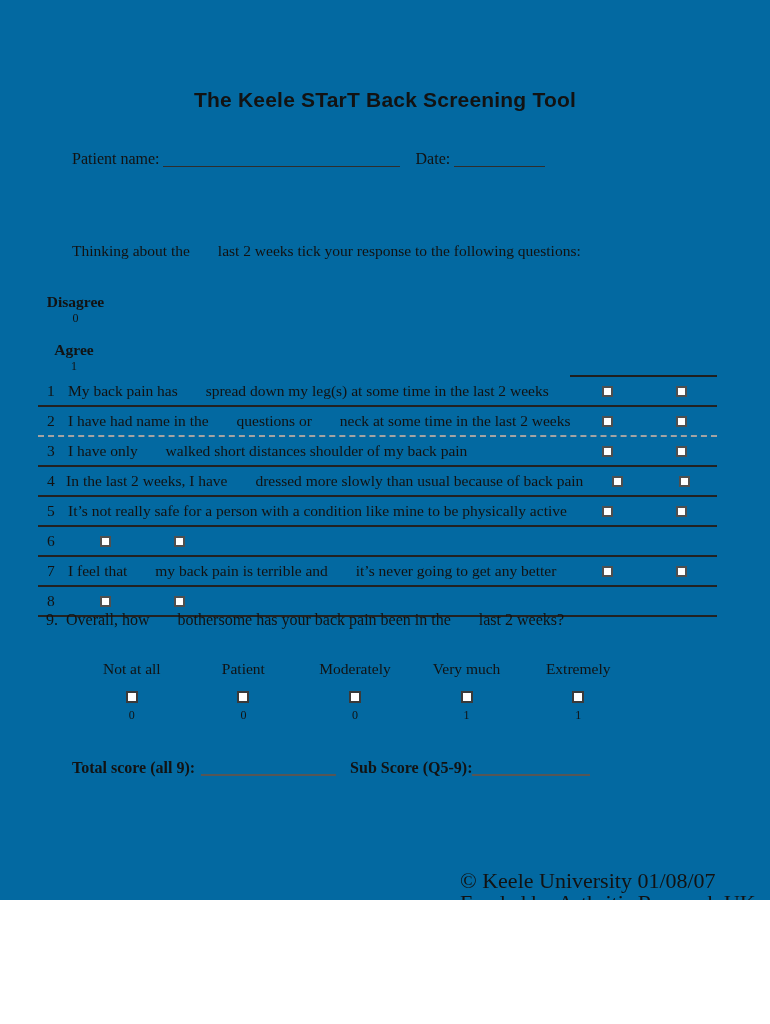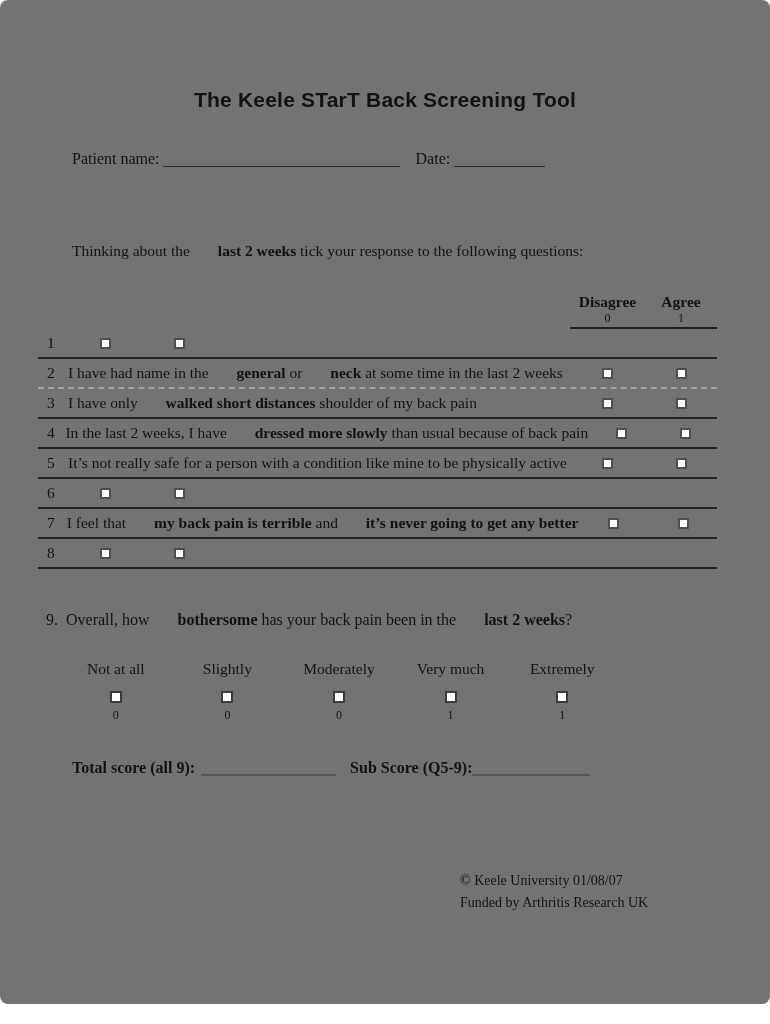--- a/index.html
+++ b/index.html
@@ -9,7 +9,7 @@
     font-family:"Liberation Serif", serif;
     color:#121212;
   }
-  .page { position:relative; width:770px; height:1004px; background:#737373; overflow:hidden;border-radius:8px; }
+  .page { position:relative; width:770px; height:900px; background:#0369a1; overflow:hidden; }
 
   .b { font-weight:bold;padding-left:24px; }
 

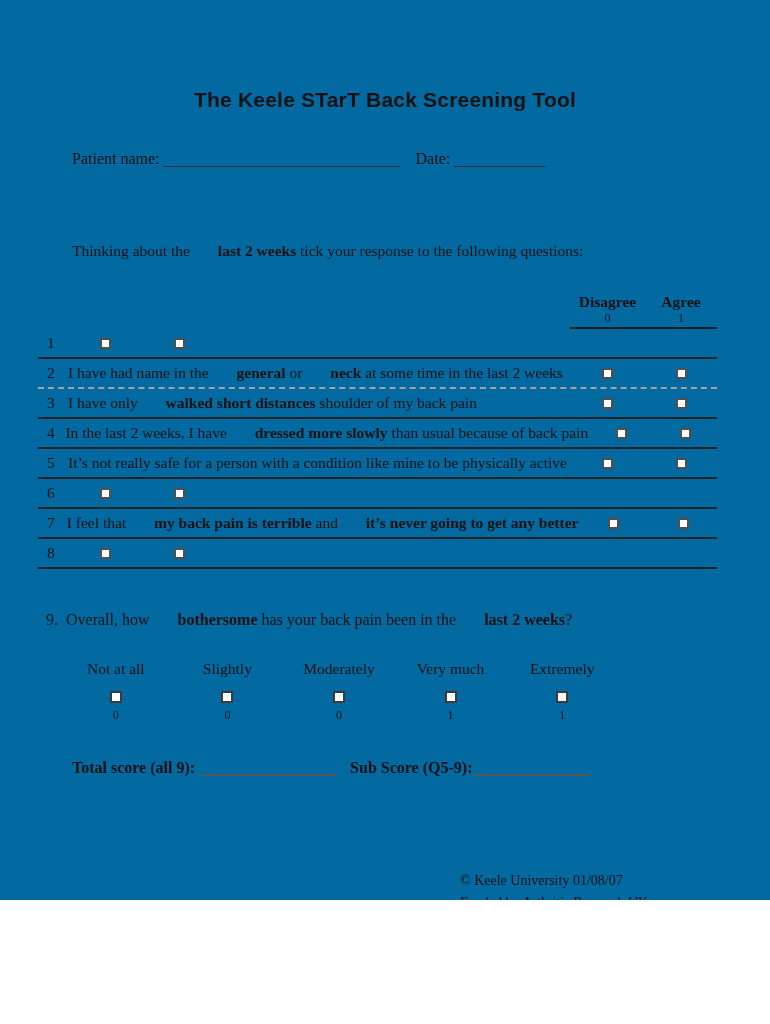--- a/index.html
+++ b/index.html
@@ -11,7 +11,7 @@
   }
   .page { position:relative; width:770px; height:900px; background:#0369a1; overflow:hidden; }
 
-  .b { font-weight:bold;padding-left:24px; }
+  .b { font-weight:normal;padding-left:24px; }
 
   .title {
     position:absolute; top:88px; left:0; width:100%;

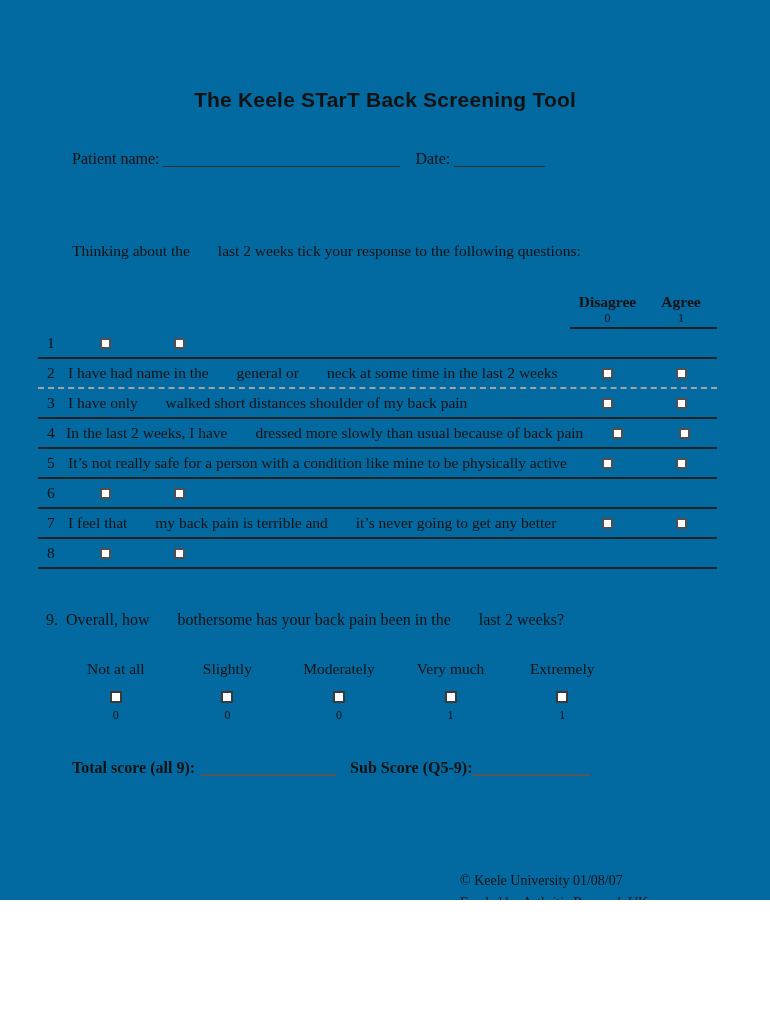--- a/index.html
+++ b/index.html
@@ -32,7 +32,7 @@
   .instruction { position:absolute; top:242px; left:72px; font-size:15.5px; white-space:nowrap; }
 
   .qtable { position:absolute; top:293px; left:38px; width:679px; }
-  .thead { display:flex; }
+  .thead { display:flex;flex-direction:column; }
   .thead .spacer { flex:1; }
   .col-head { text-align:center; padding-bottom:2px; }
   .col-head.disagree { width:75px; }

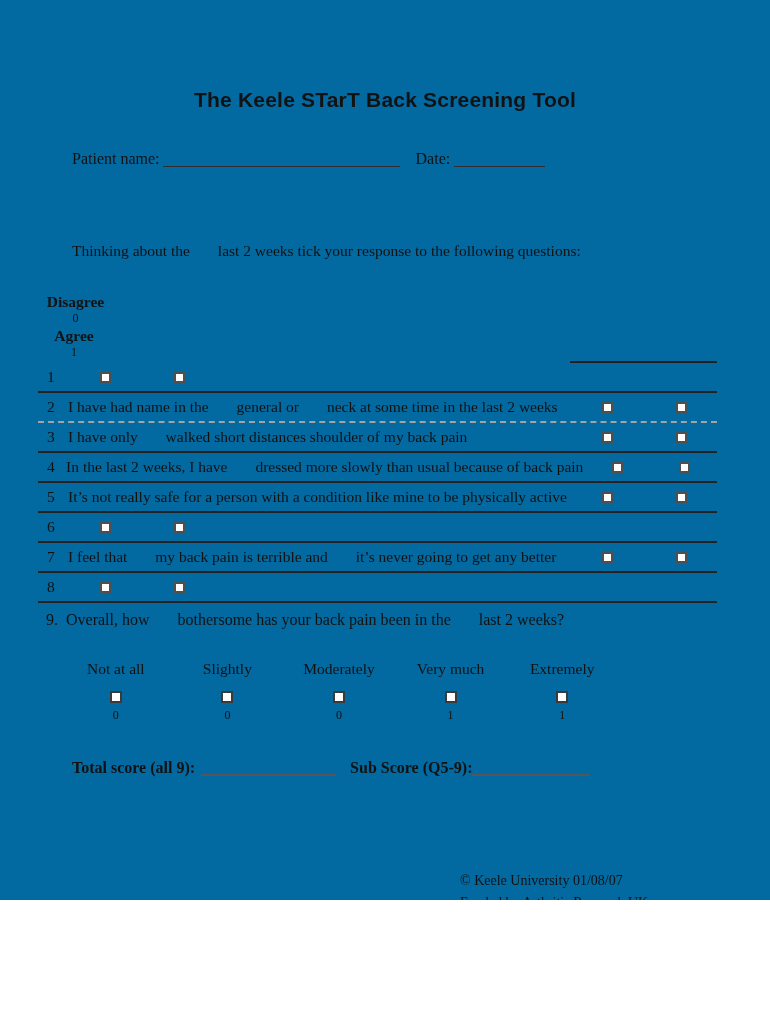--- a/index.html
+++ b/index.html
@@ -36,7 +36,7 @@
   .thead .spacer { flex:1; }
   .col-head { text-align:center; padding-bottom:2px; }
   .col-head.disagree { width:75px; }
-  .col-head.agree    { width:72px; }
+  .col-head.agree    { width:72px;margin-top:14px; }
   .col-label { font-weight:bold; font-size:15.5px; line-height:18px; }
   .col-score { font-size:12px; line-height:14px; }
   .header-rule { margin-left:auto; width:147px; height:2px; background:#1f1f1f; }

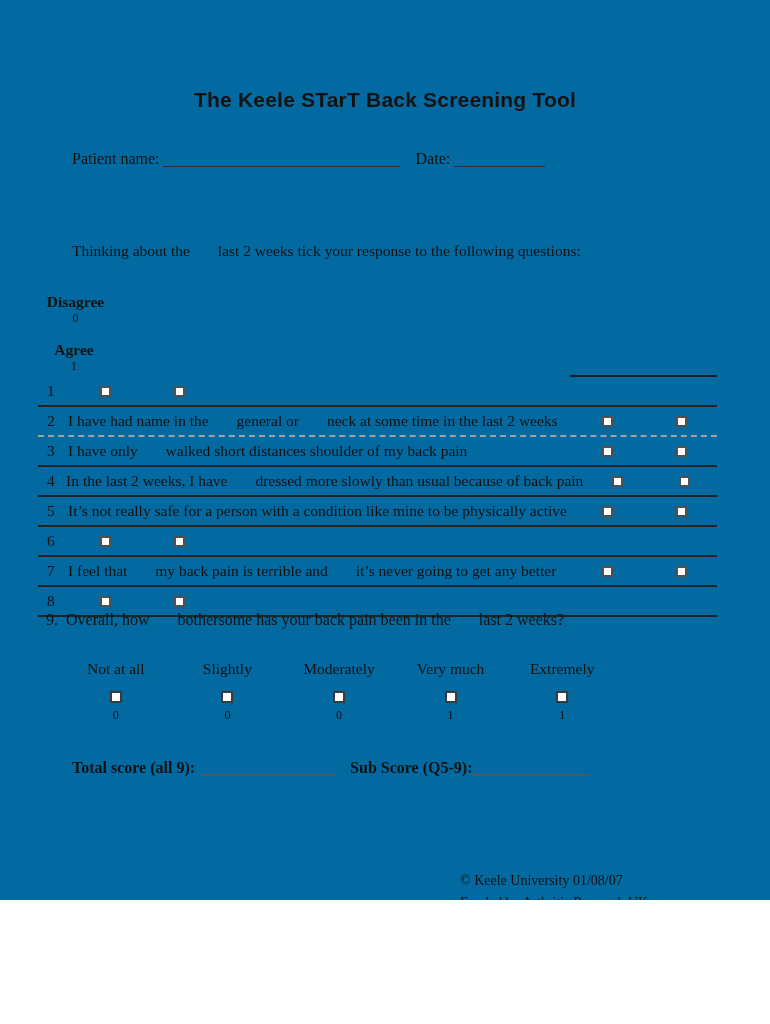--- a/index.html
+++ b/index.html
@@ -102,6 +102,7 @@
     <div id="rows">
         <div class="qrow">
           <div class="rnum">1</div>
+          <div class="rtext"><span>My back pain has </span><span class="b">spread down my leg(s)</span><span> at some time in the last 2 weeks</span></div>
           <div class="ccell c-disagree">
             <span class="checkbox"></span>
           </div>

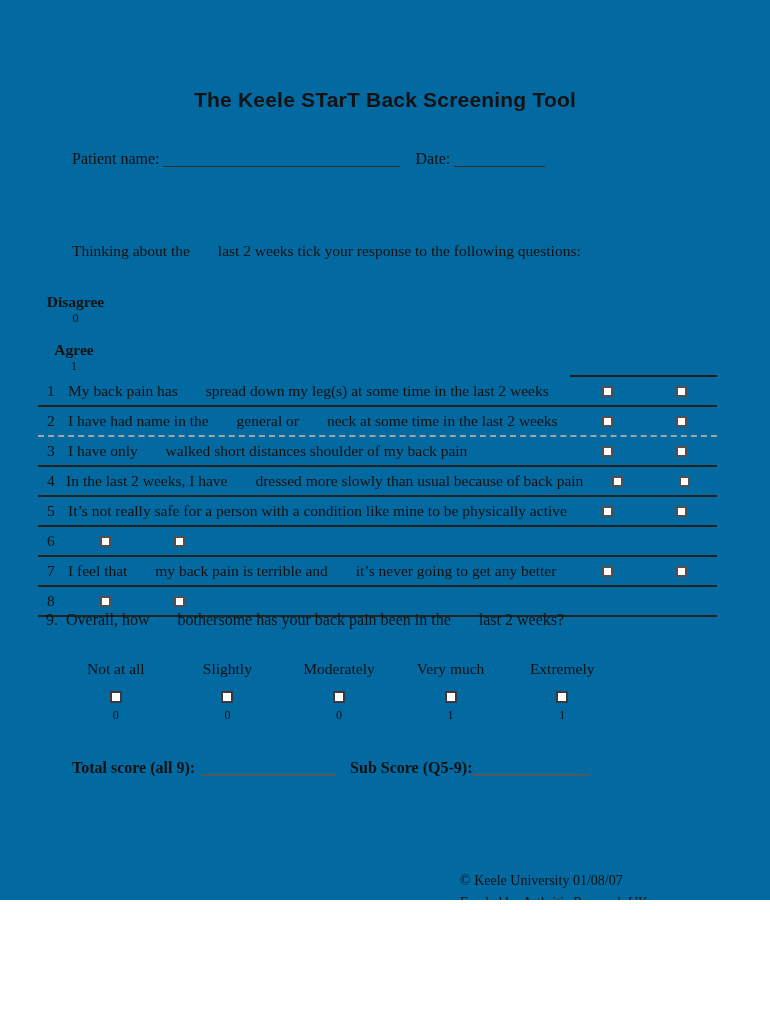--- a/index.html
+++ b/index.html
@@ -112,7 +112,7 @@
         </div>
         <div class="qrow dashed">
           <div class="rnum">2</div>
-          <div class="rtext"><span>I have had name in the </span><span class="b">general</span><span> or </span><span class="b">neck</span><span> at some time in the last 2 weeks</span></div>
+          <div class="rtext"><span>I have had name in the </span><span class="b">questions</span><span> or </span><span class="b">neck</span><span> at some time in the last 2 weeks</span></div>
           <div class="ccell c-disagree">
             <span class="checkbox"></span>
           </div>

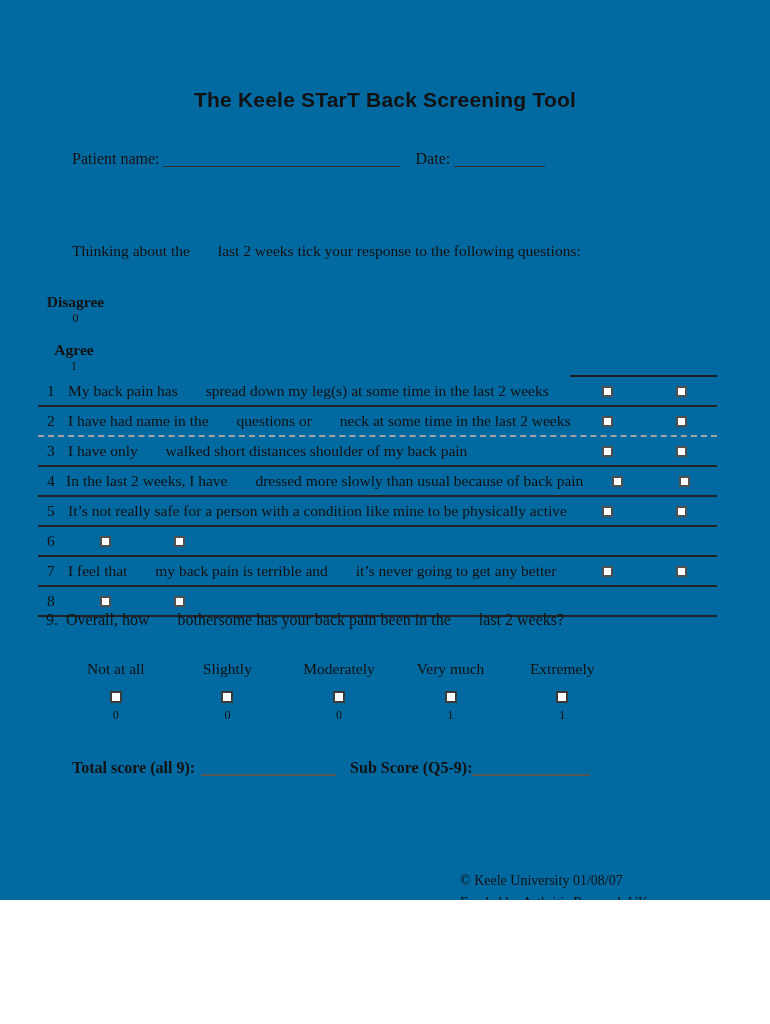--- a/index.html
+++ b/index.html
@@ -59,7 +59,7 @@
 
   .q9 { position:absolute; top:611px; left:46px; font-size:16px; white-space:nowrap; }
 
-  .options { position:absolute; top:660px; left:60px; width:558px; display:flex; }
+  .options { position:absolute; top:660px; left:76px; width:558px; display:flex; }
   .opt { width:20%; display:flex; flex-direction:column; align-items:center; }
   .opt-label { font-size:15.5px; white-space:nowrap; }
   .opt .checkbox { margin-top:13px; width:12px; height:12px; border-color:#3a3a3a; }

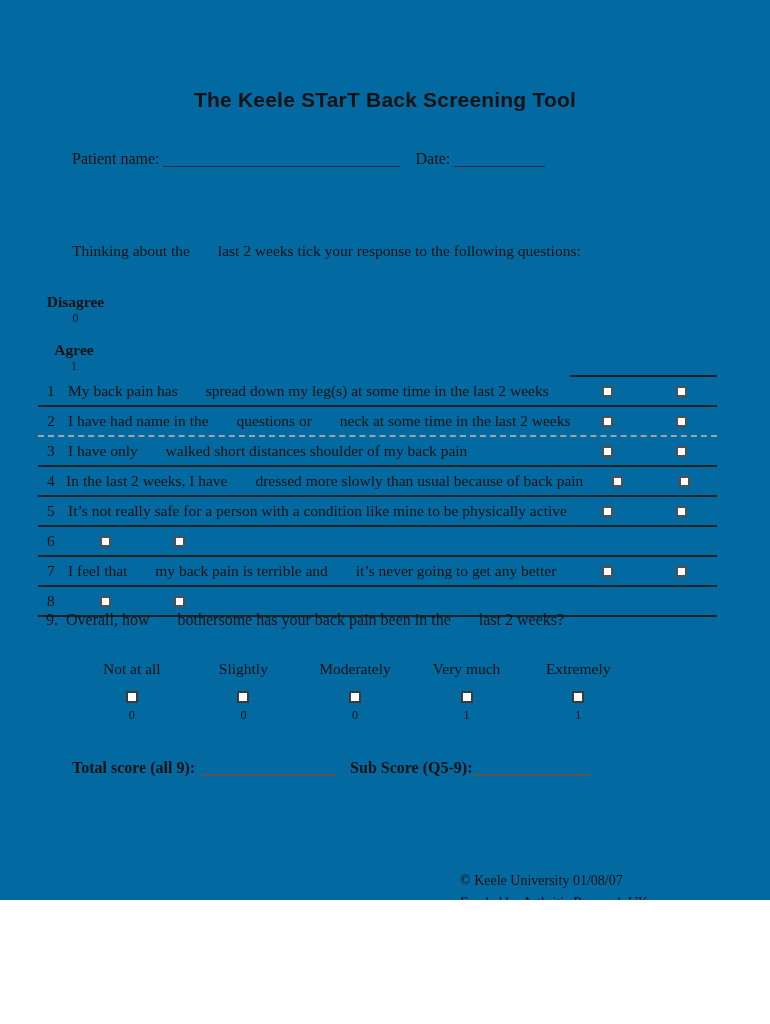--- a/index.html
+++ b/index.html
@@ -190,7 +190,7 @@
         <div class="opt-score">0</div>
       </div>
       <div class="opt">
-        <div class="opt-label">Slightly</div>
+        <div class="opt-label">Patient</div>
         <span class="checkbox"></span>
         <div class="opt-score">0</div>
       </div>

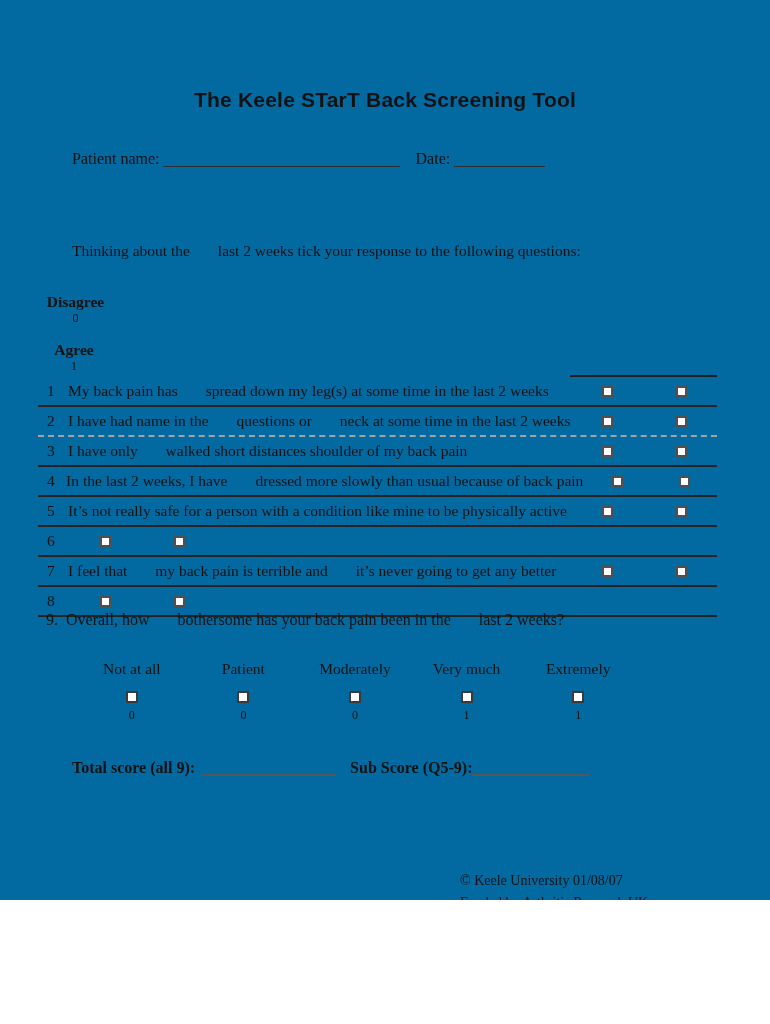--- a/index.html
+++ b/index.html
@@ -71,7 +71,7 @@
   .sub-lbl    { margin-left:14px; }
   .sub-line   { width:118px; }
 
-  .footer { position:absolute; top:870px; left:460px; font-size:14px; line-height:21.5px; }
+  .footer { position:absolute; top:870px; left:460px; font-size:22px; line-height:21.5px; }
 </style>
 </head>
 <body>

